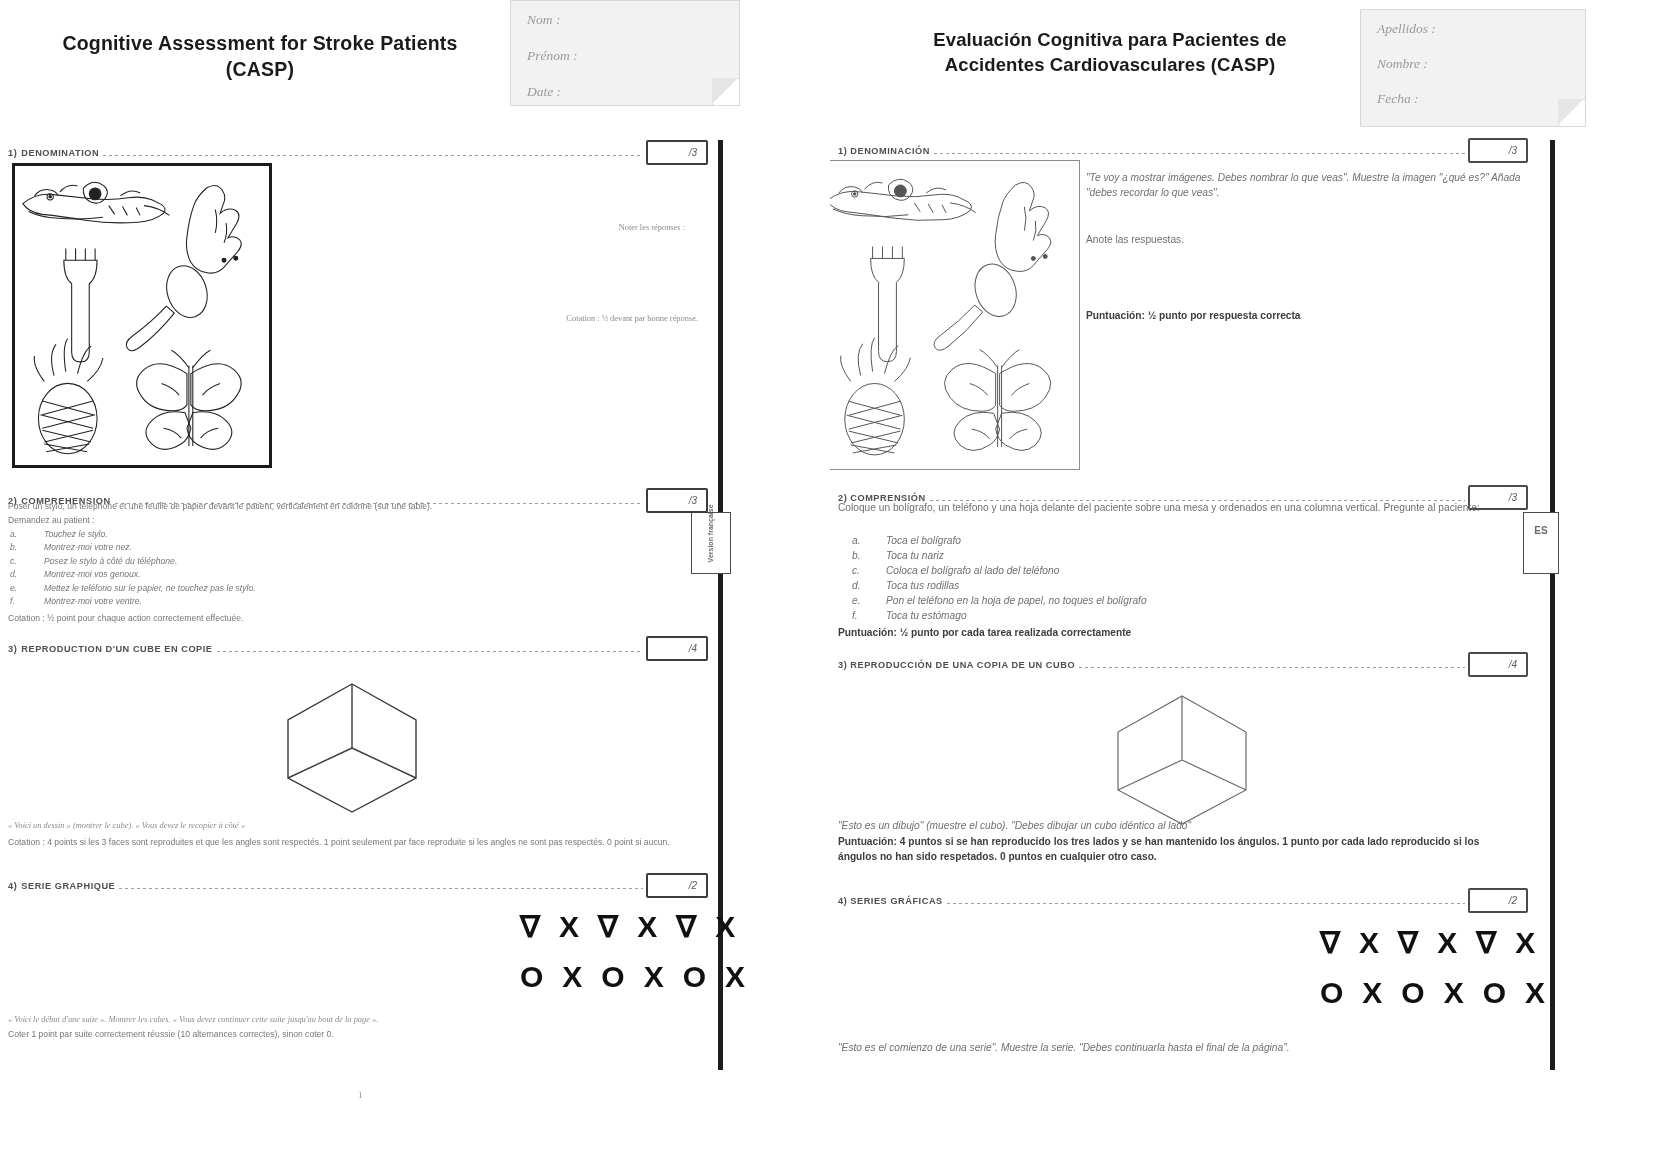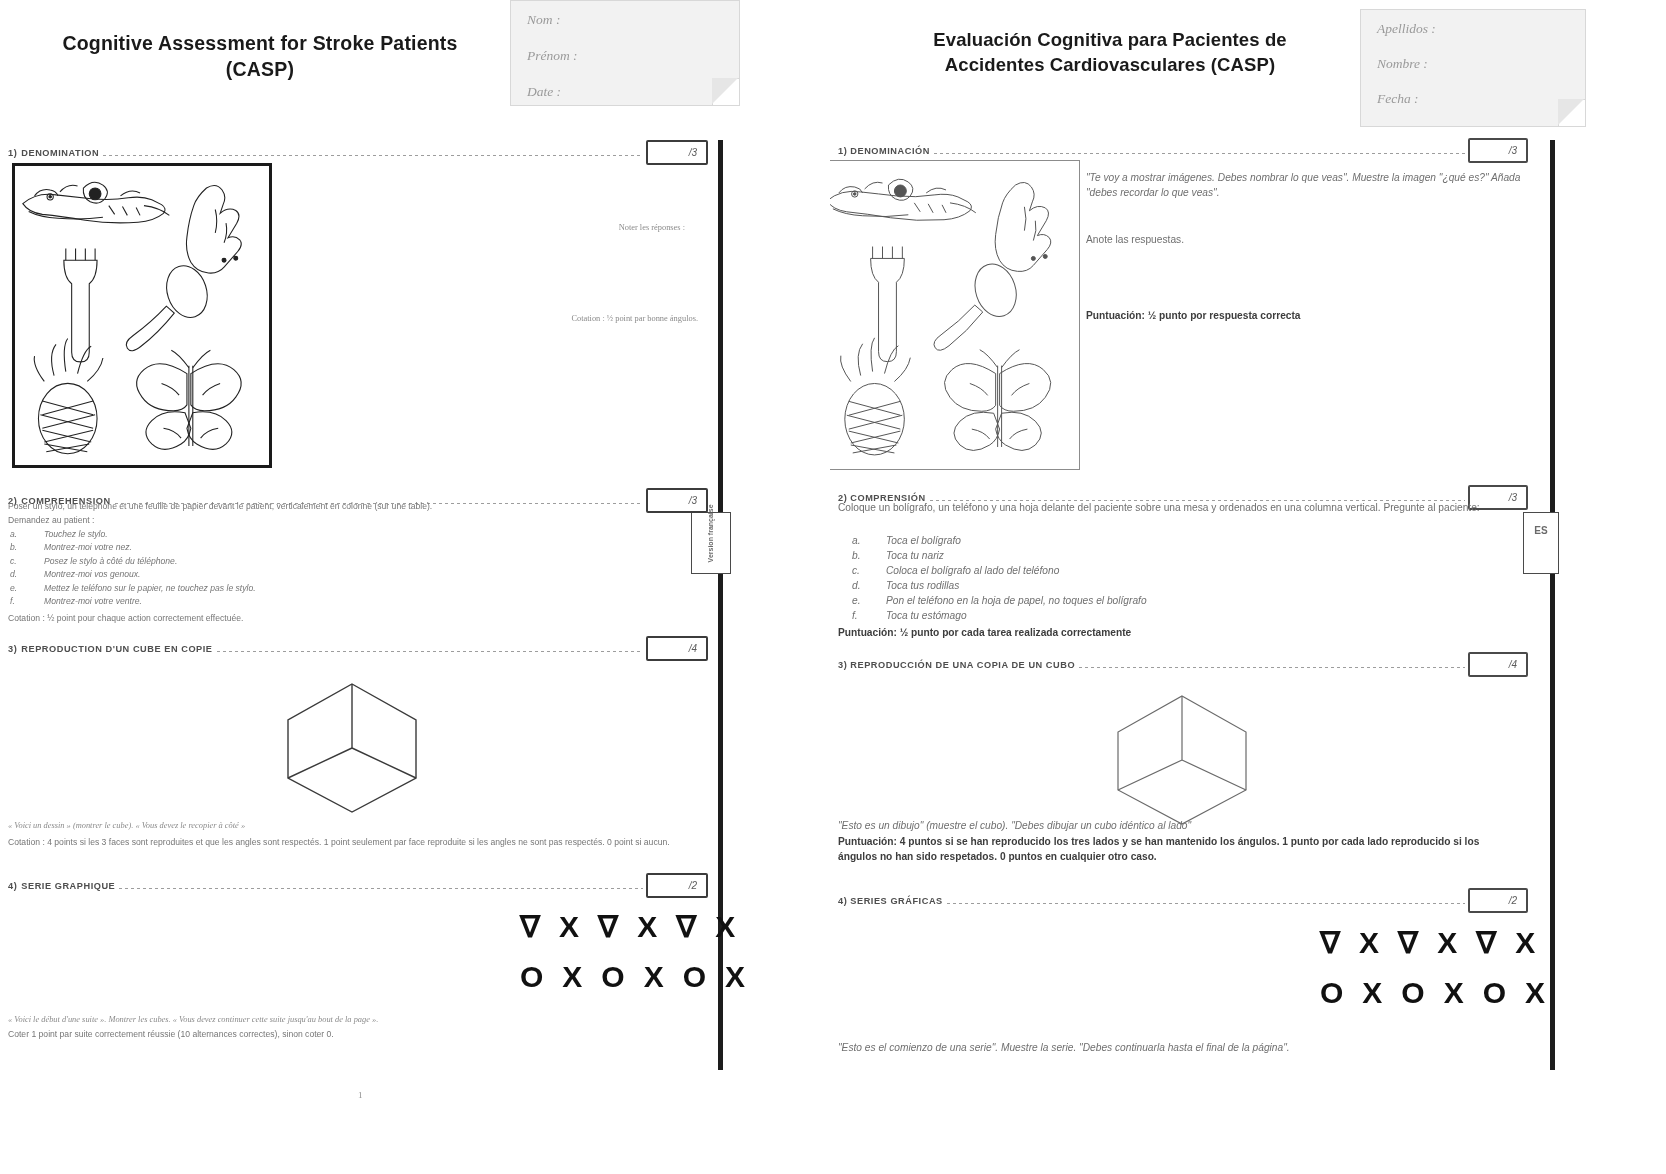--- a/index.html
+++ b/index.html
@@ -204,7 +204,7 @@
   </div>
 
   <div class="btxt fr-txt plain" style="left:285px;top:222px;width:400px;">Noter les réponses :</div>
-  <div class="btxt fr-txt plain" style="left:298px;top:313px;width:400px;">Cotation : ½ point par bonne ángulos.</div>
+  <div class="btxt fr-txt plain" style="left:298px;top:313px;width:400px;">Cotation : ½ devant par bonne réponse.</div>
 
   <div class="sechead" style="left:8px;top:488px;width:700px;">
     <span class="lbl">2)</span>

